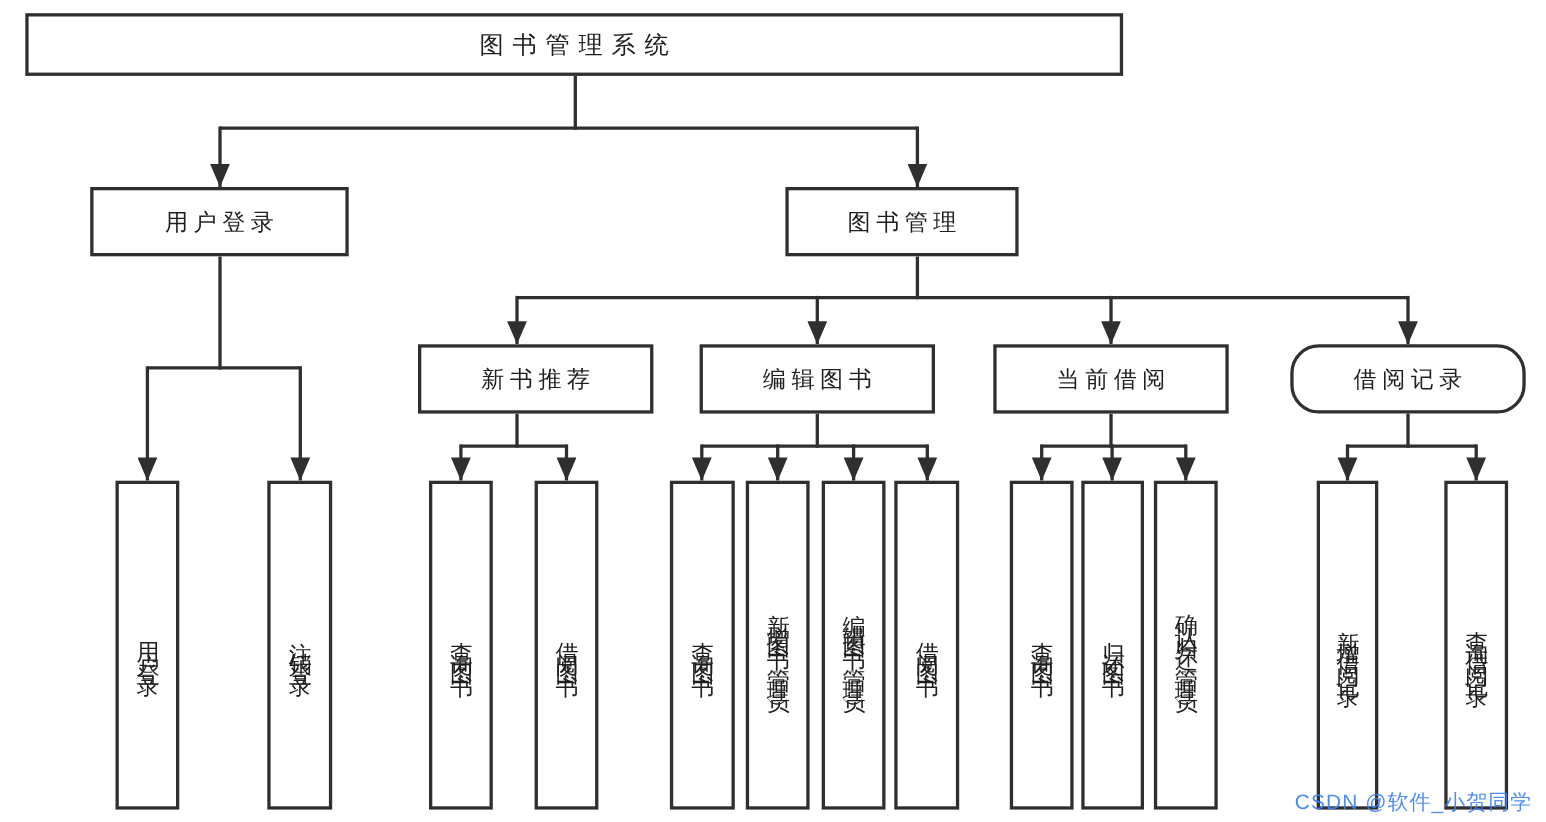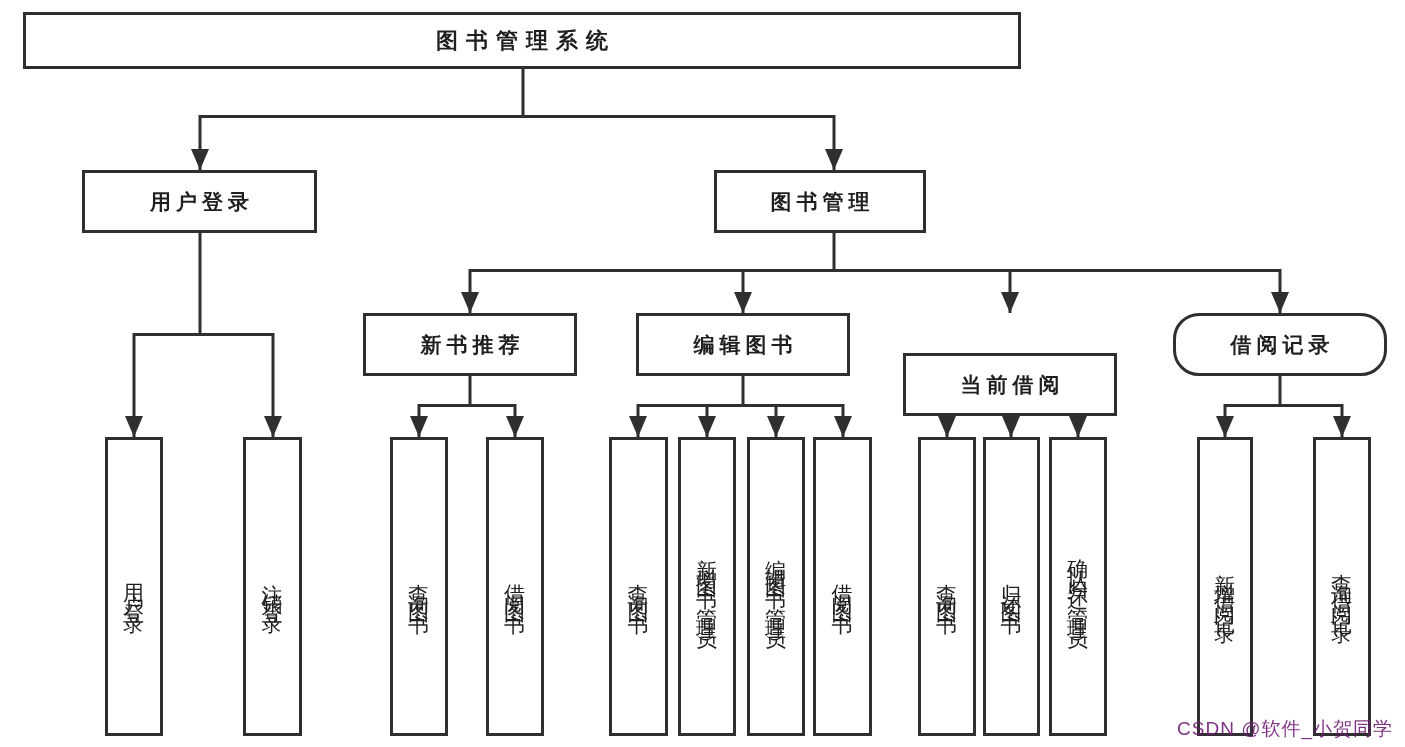--- a/index.html
+++ b/index.html
@@ -37,7 +37,6 @@
     letter-spacing: 5px;
     text-indent: 5px;
     white-space: nowrap;
-    font-weight: bold;
   }
   .root {
     font-size: 22px;

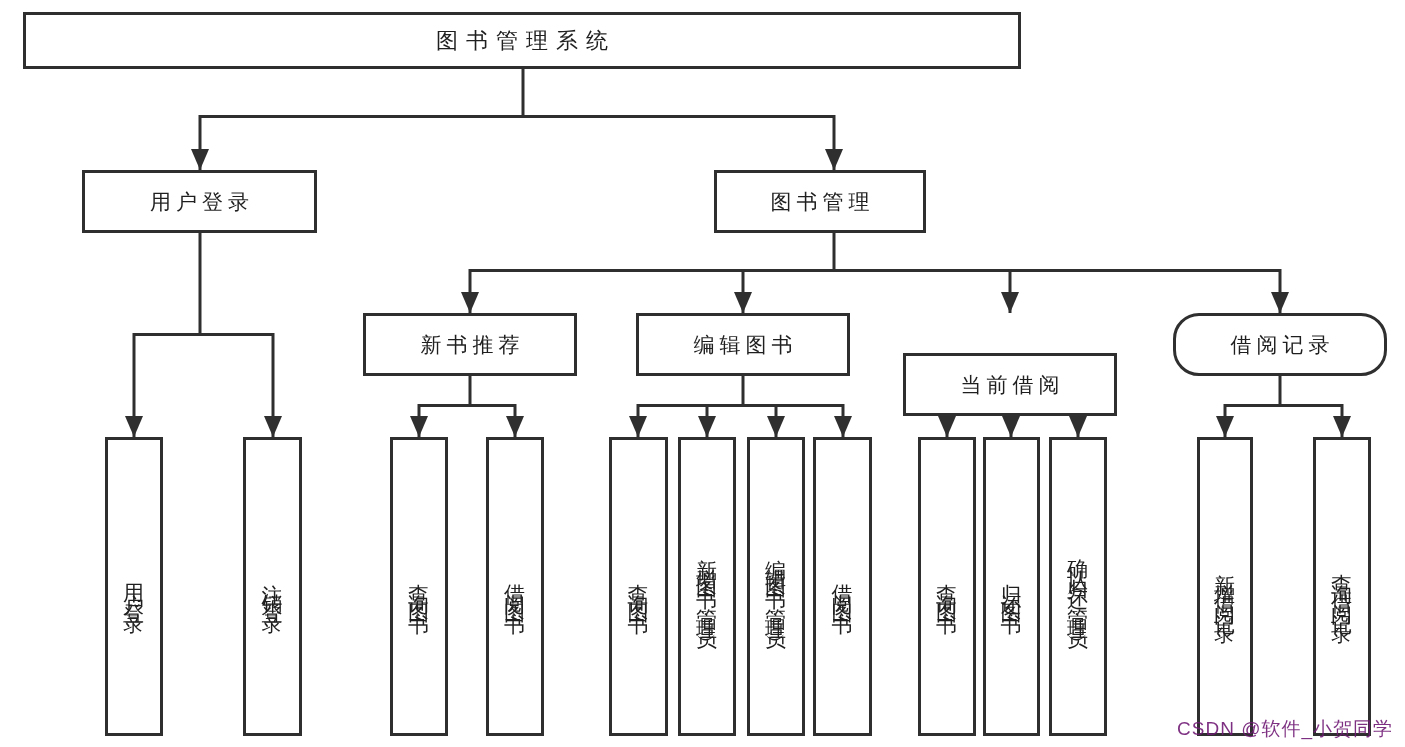--- a/index.html
+++ b/index.html
@@ -136,7 +136,7 @@
   <div class="node hnode" style="left:82px; top:170px; width:235px; height:63px;">用户登录</div>
   <div class="node hnode" style="left:714px; top:170px; width:212px; height:63px;">图书管理</div>
 
-  <div class="node hnode" style="left:363px; top:313px; width:214px; height:63px;">新书推荐</div>
+  <div class="node hnode" style="left:380px; top:313px; width:214px; height:63px;">新书推荐</div>
   <div class="node hnode" style="left:636px; top:313px; width:214px; height:63px;">编辑图书</div>
   <div class="node hnode" style="left:903px; top:313px; width:214px; height:63px;margin-top:40px;">当前借阅</div>
   <div class="node hnode" style="left:1173px; top:313px; width:214px; height:63px;border-radius:26px;">借阅记录</div>

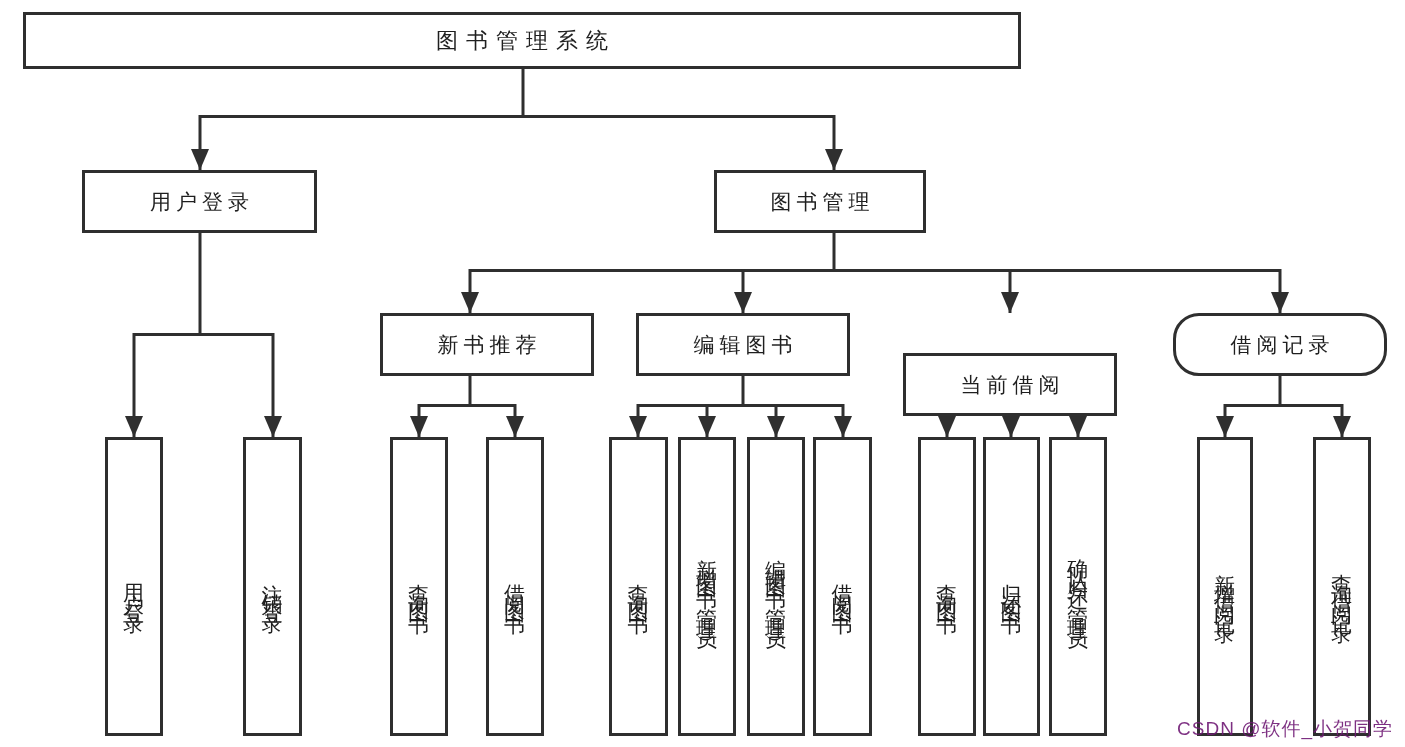--- a/index.html
+++ b/index.html
@@ -138,7 +138,7 @@
 
   <div class="node hnode" style="left:380px; top:313px; width:214px; height:63px;">新书推荐</div>
   <div class="node hnode" style="left:636px; top:313px; width:214px; height:63px;">编辑图书</div>
-  <div class="node hnode" style="left:903px; top:313px; width:214px; height:63px;margin-top:40px;">当前借阅</div>
+  <div class="node hnode" style="left:903px; top:313px; width:214px; height:63px;">当前借阅</div>
   <div class="node hnode" style="left:1173px; top:313px; width:214px; height:63px;border-radius:26px;">借阅记录</div>
 
   <div class="node vnode" style="left:105px; top:437px; width:58px; height:299px;">用户登录</div>

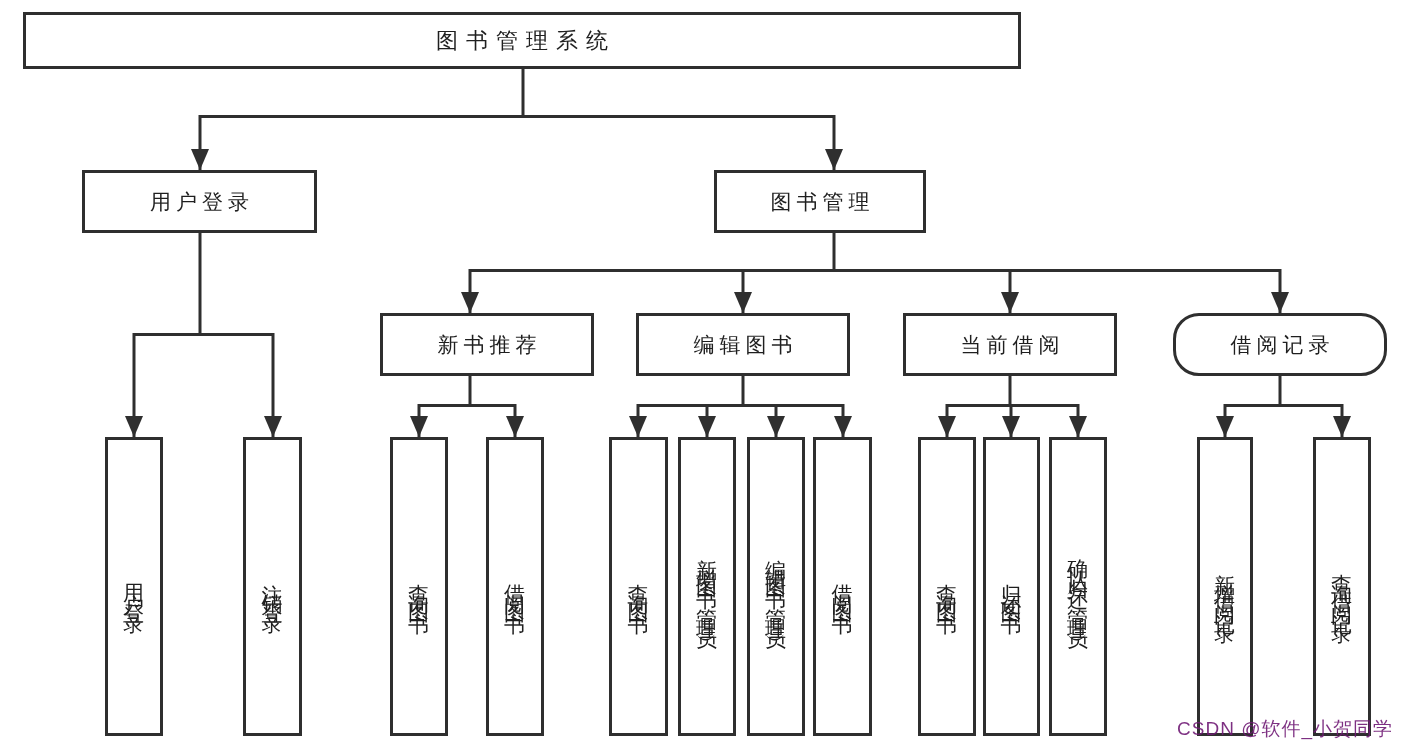--- a/index.html
+++ b/index.html
@@ -56,7 +56,7 @@
     bottom: 5px;
     font-size: 19px;
     letter-spacing: 1px;
-    color: #701a75;
+    color: #3b82f6;
     z-index: 5;
     opacity: 0.9;
     white-space: nowrap;

